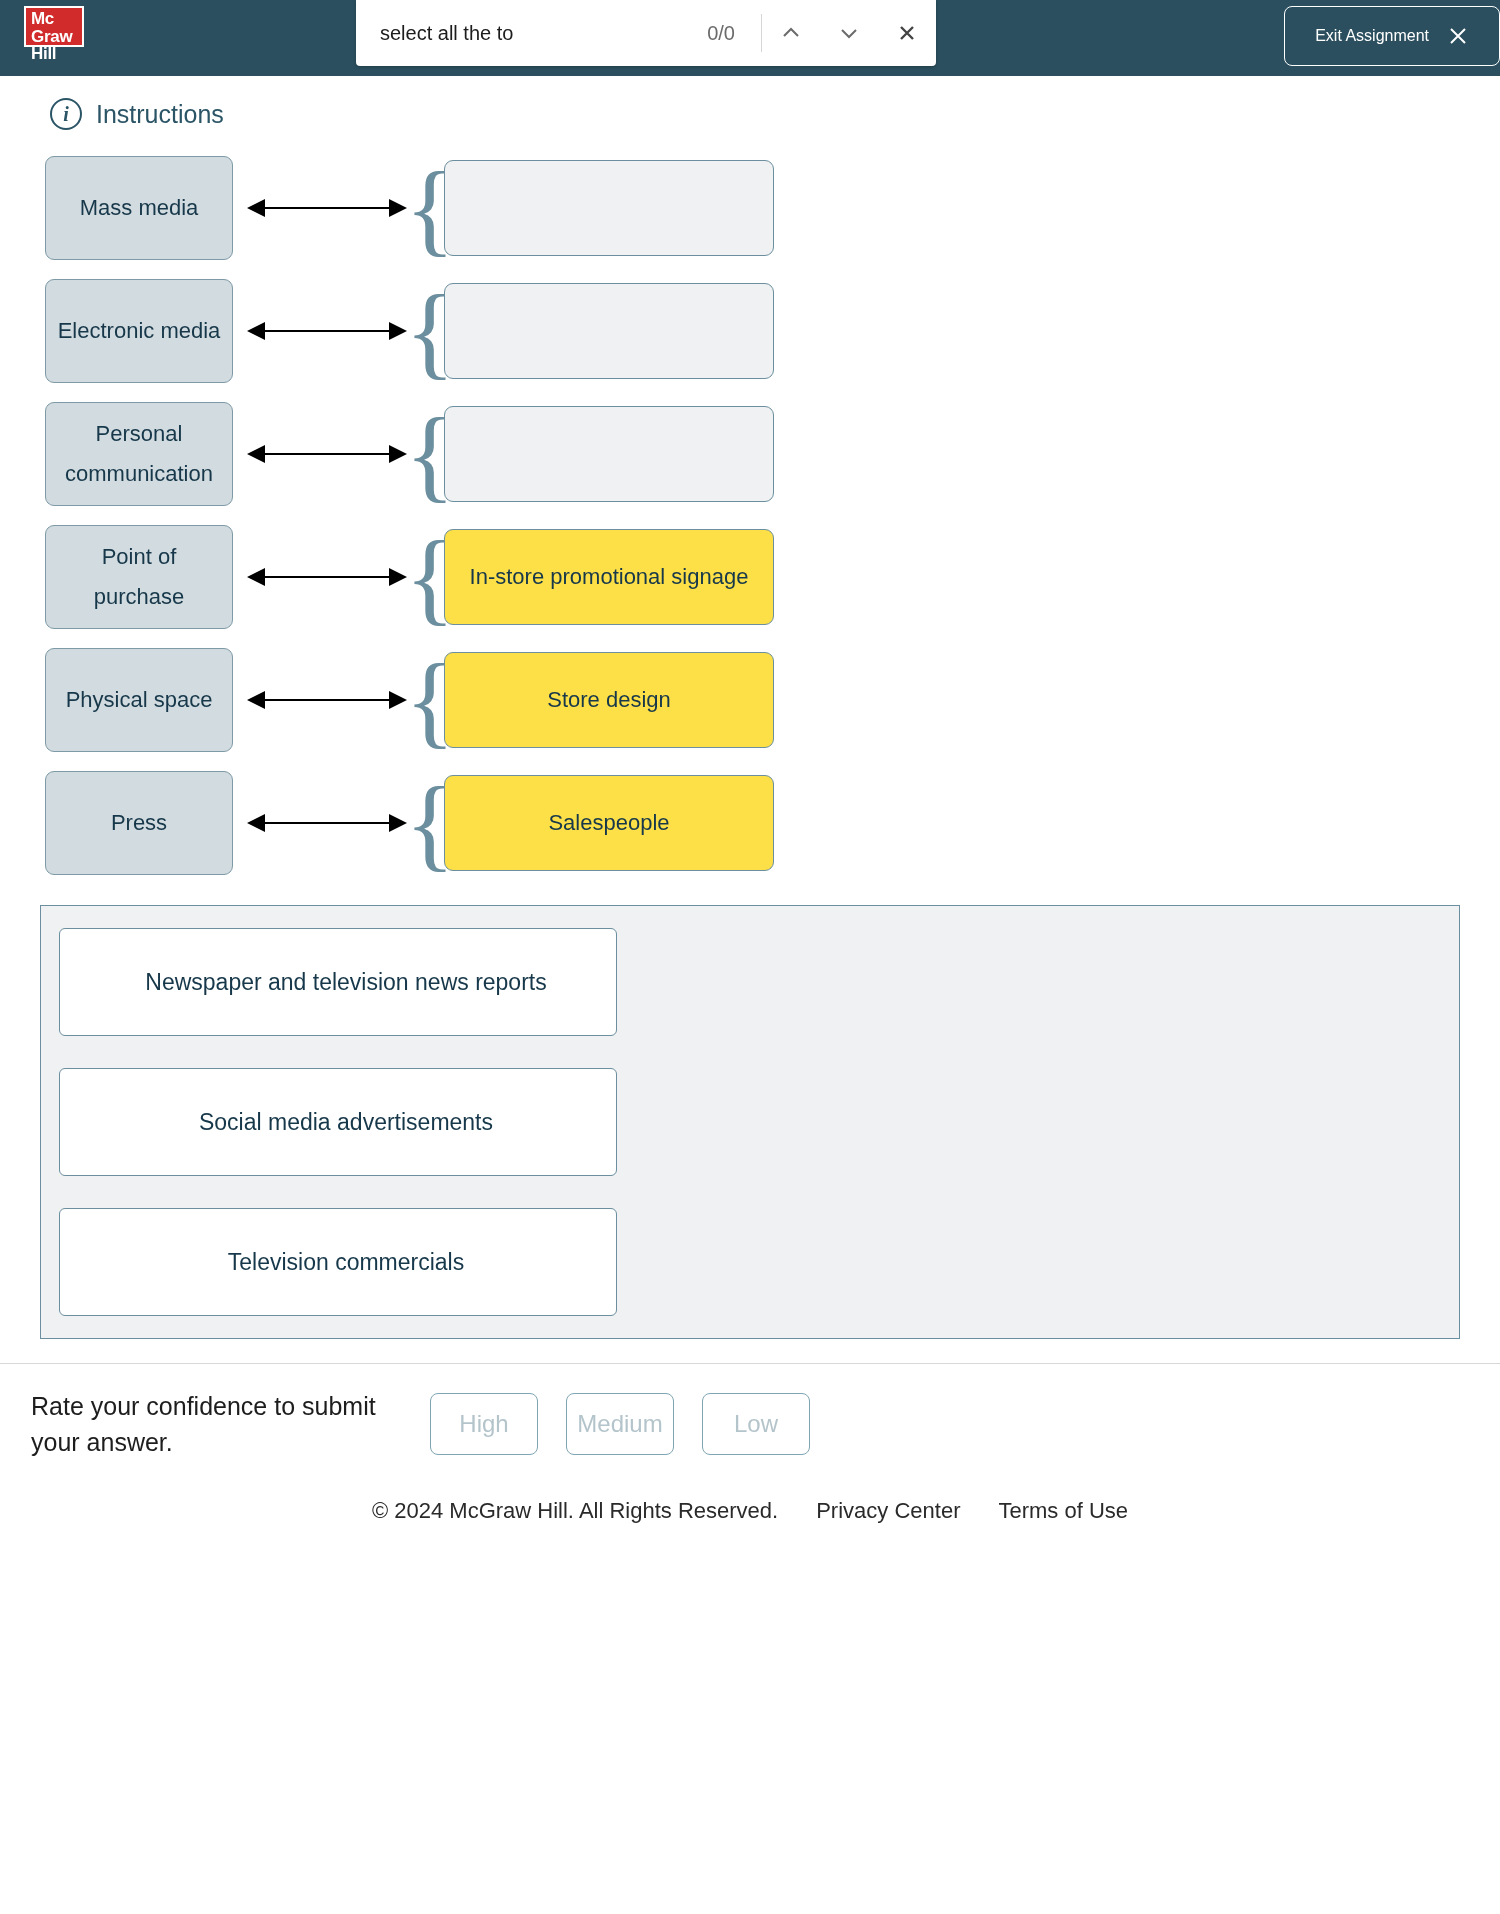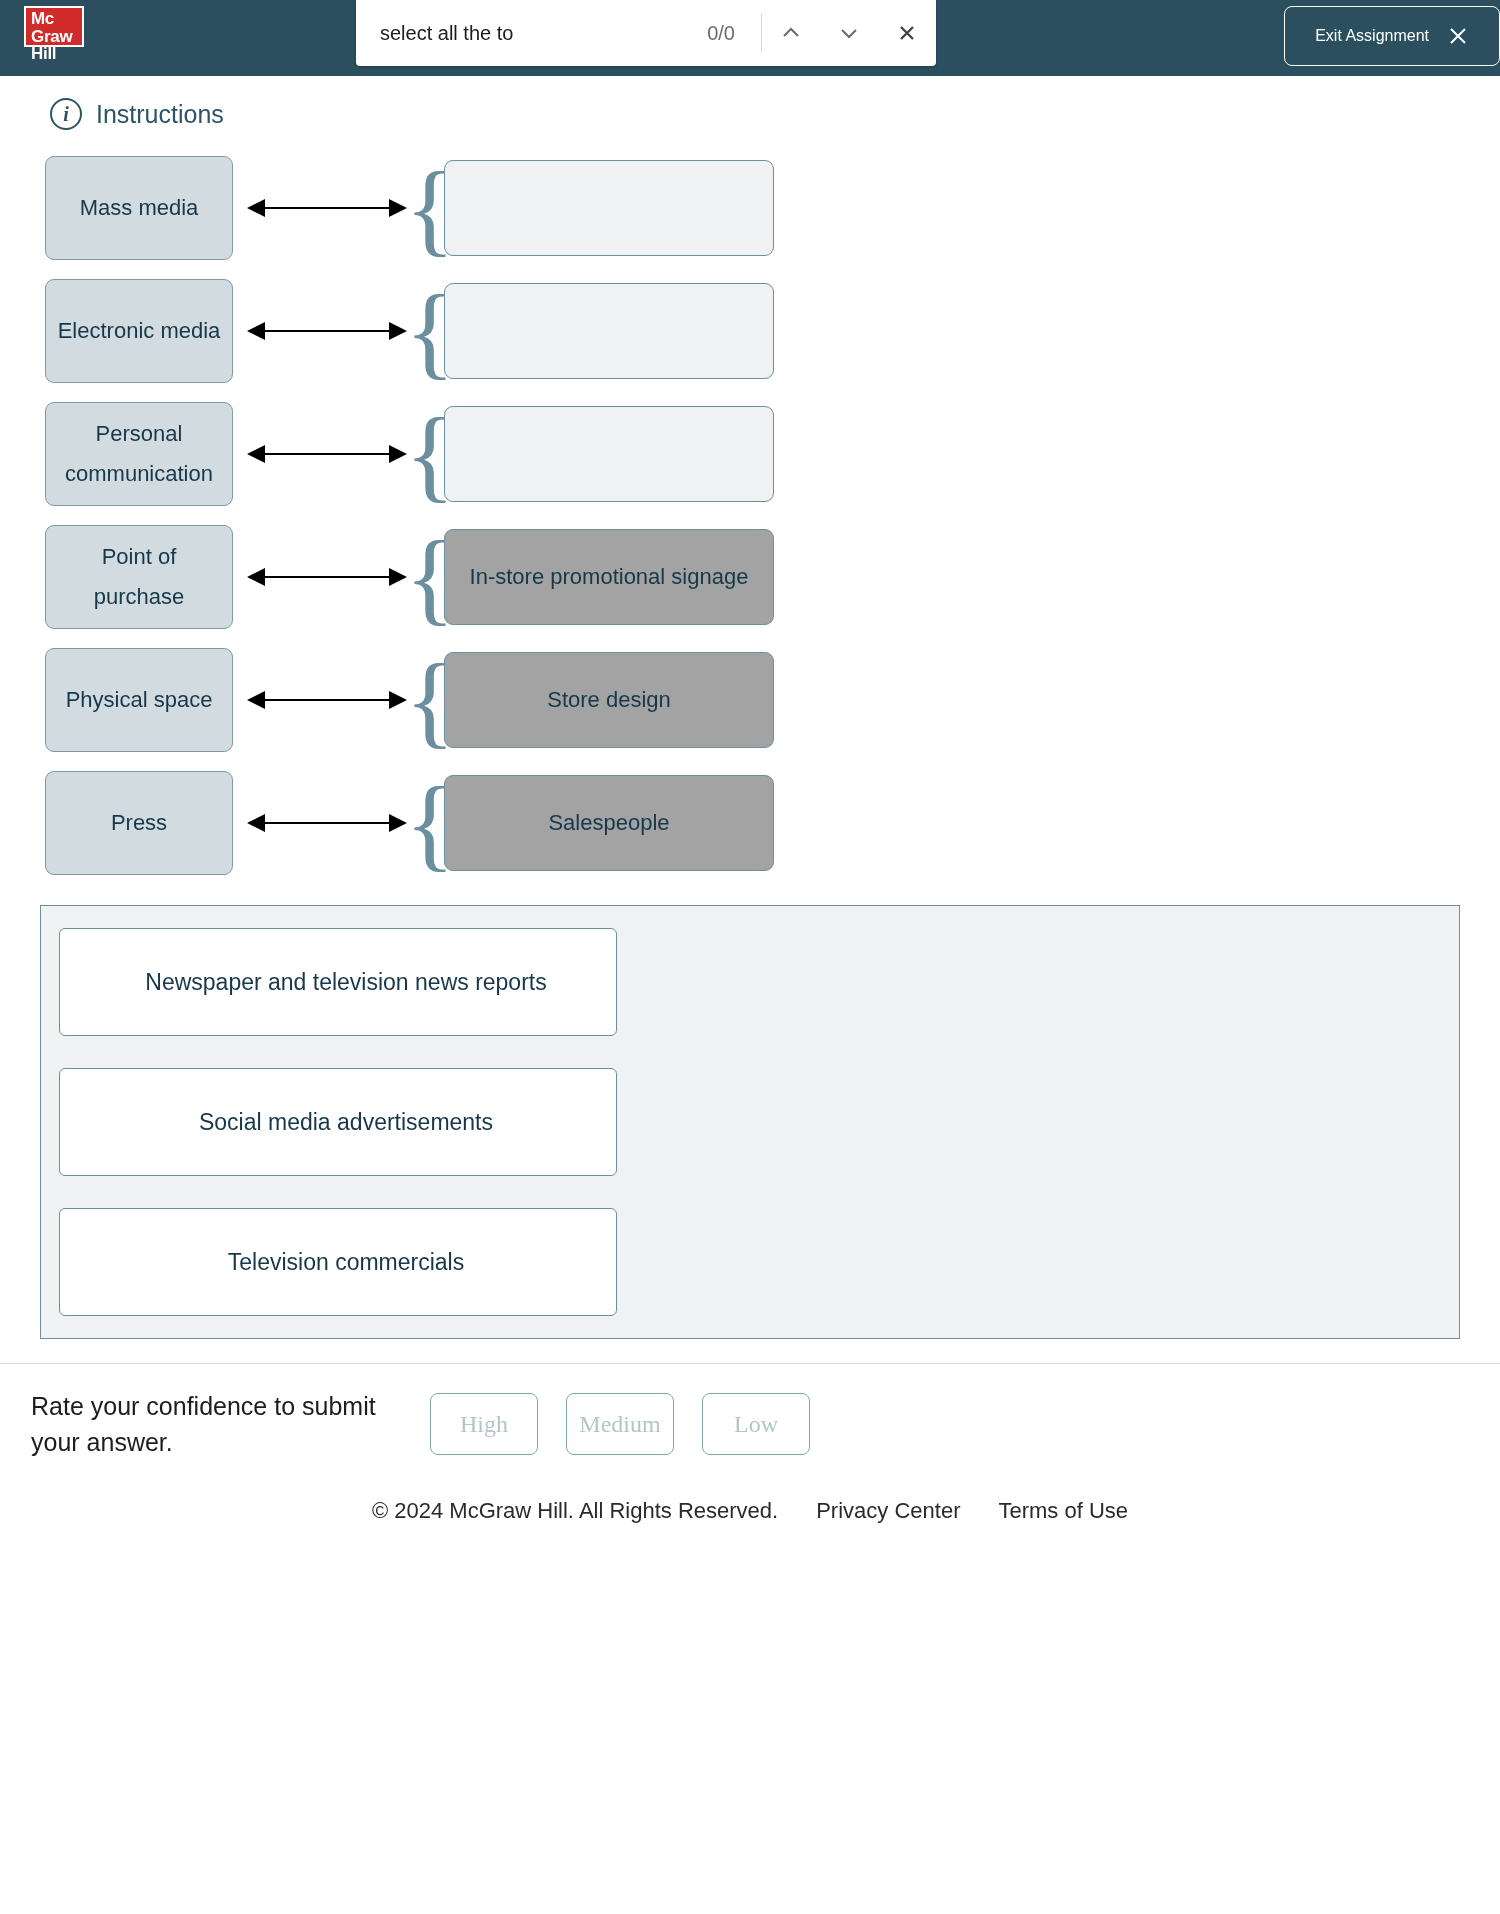--- a/index.html
+++ b/index.html
@@ -196,7 +196,7 @@
     padding: 6px 16px;
   }
   .drop-box.empty { background: #eff1f2; }
-  .drop-box.filled { background: #a3a3a3; }
+  .drop-box.filled { background: #fde047; }
 
   
   .answer-bank {

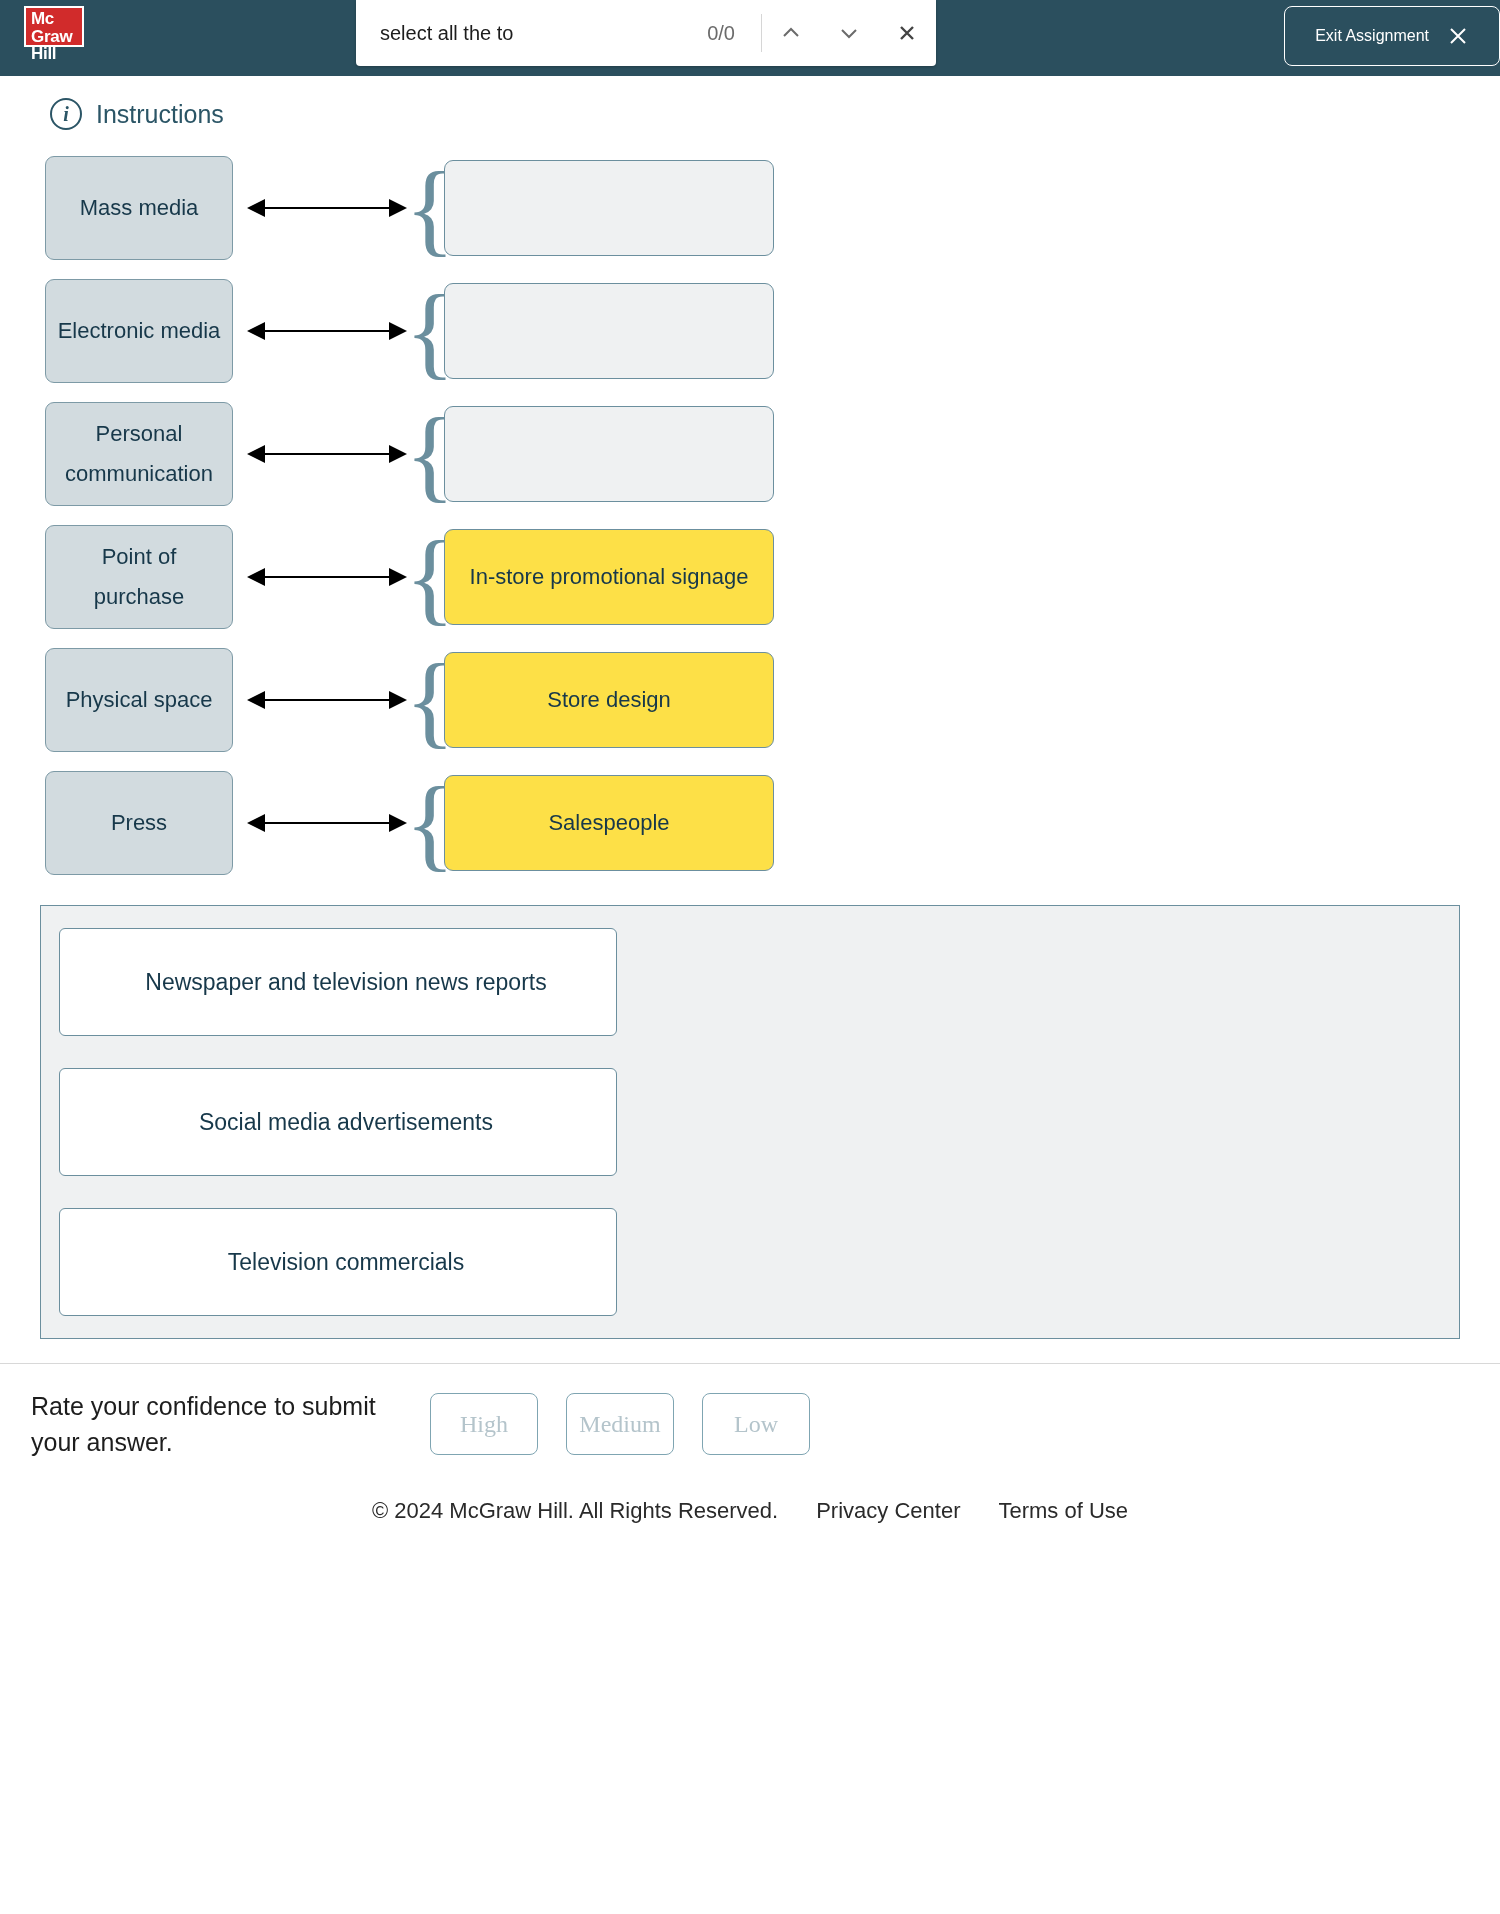--- a/index.html
+++ b/index.html
@@ -254,7 +254,7 @@
     align-items: center;
     justify-content: center;
     cursor: pointer;
-    font-family: Liberation Serif, serif;
+    font-family: Liberation Sans, sans-serif;
   }
 
   

